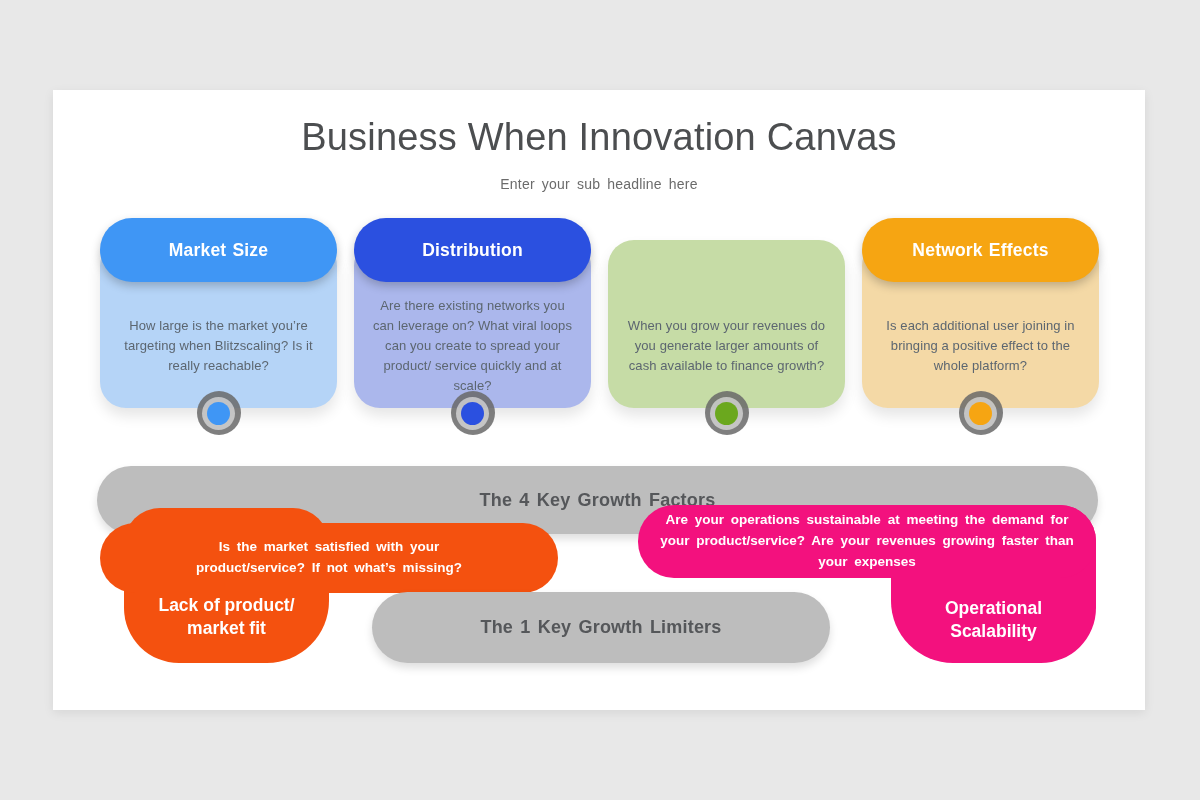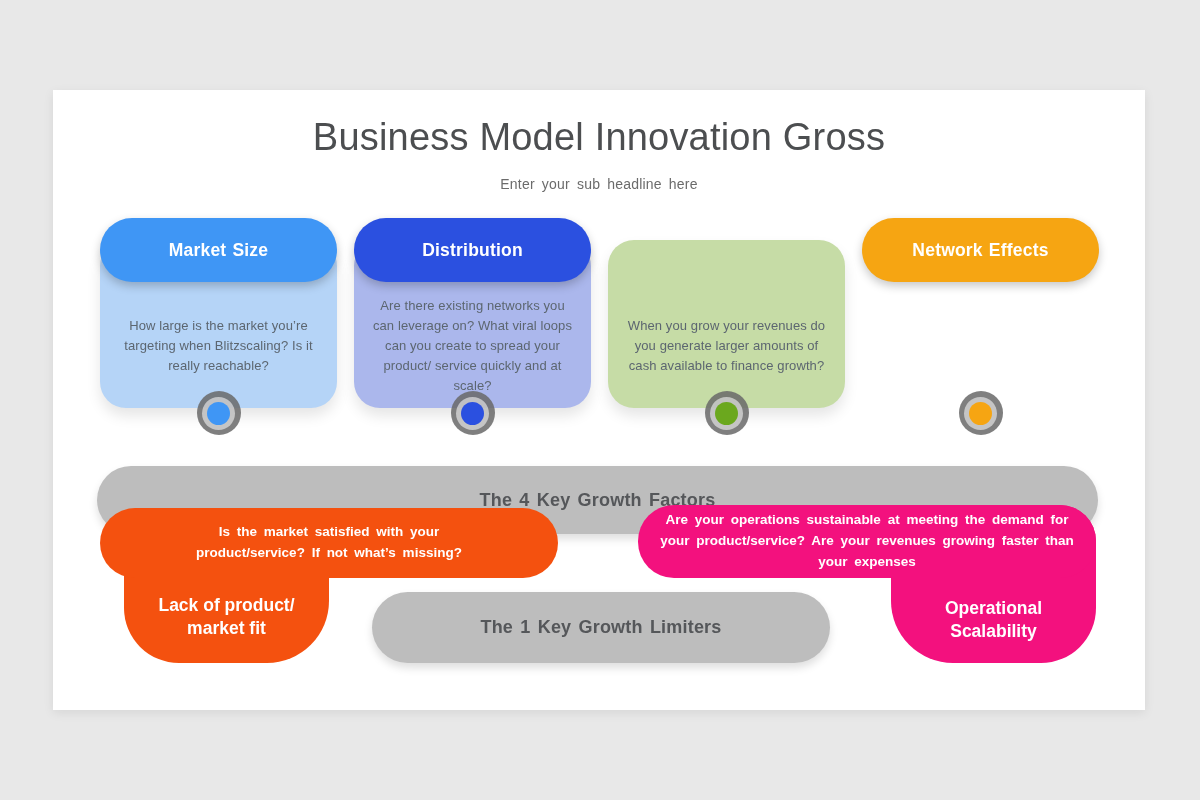--- a/index.html
+++ b/index.html
@@ -110,7 +110,7 @@
 <div class="stage">
   <div class="canvas">
 
-    <div class="page-title">Business Model Innovation Gross</div>
+    <div class="page-title">Business When Innovation Canvas</div>
     <div class="page-subtitle">Enter your sub headline here</div>
 
     <div class="factor-card" style="left:47px">

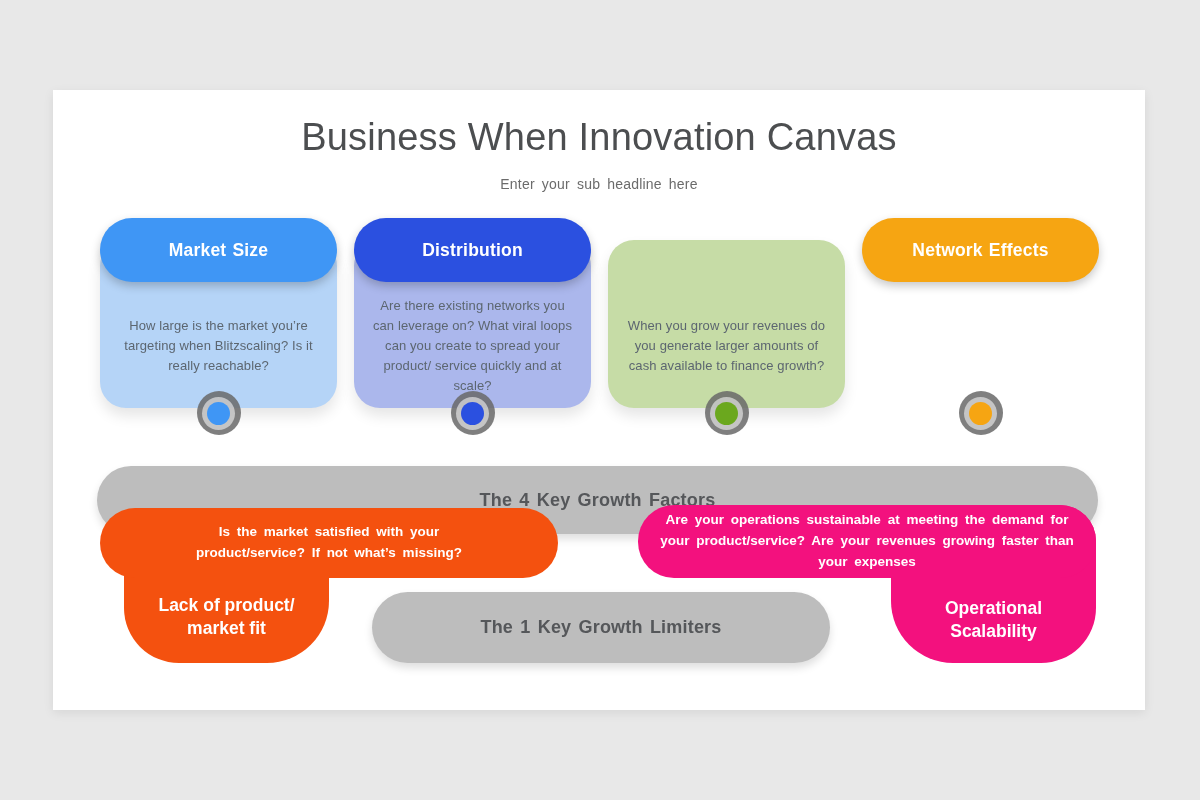--- a/index.html
+++ b/index.html
@@ -138,6 +138,9 @@
     </div>
 
     <div class="factor-card" style="left:809px">
+      <div class="card-body" style="background-color: rgb(244, 217, 166);">
+        <div class="card-desc">Is each additional user joining in bringing a positive effect to the whole platform?</div>
+      </div>
       <div class="card-header" style="background-color: rgb(246, 165, 18);">
         <span class="card-title">Network Effects</span>
       </div>

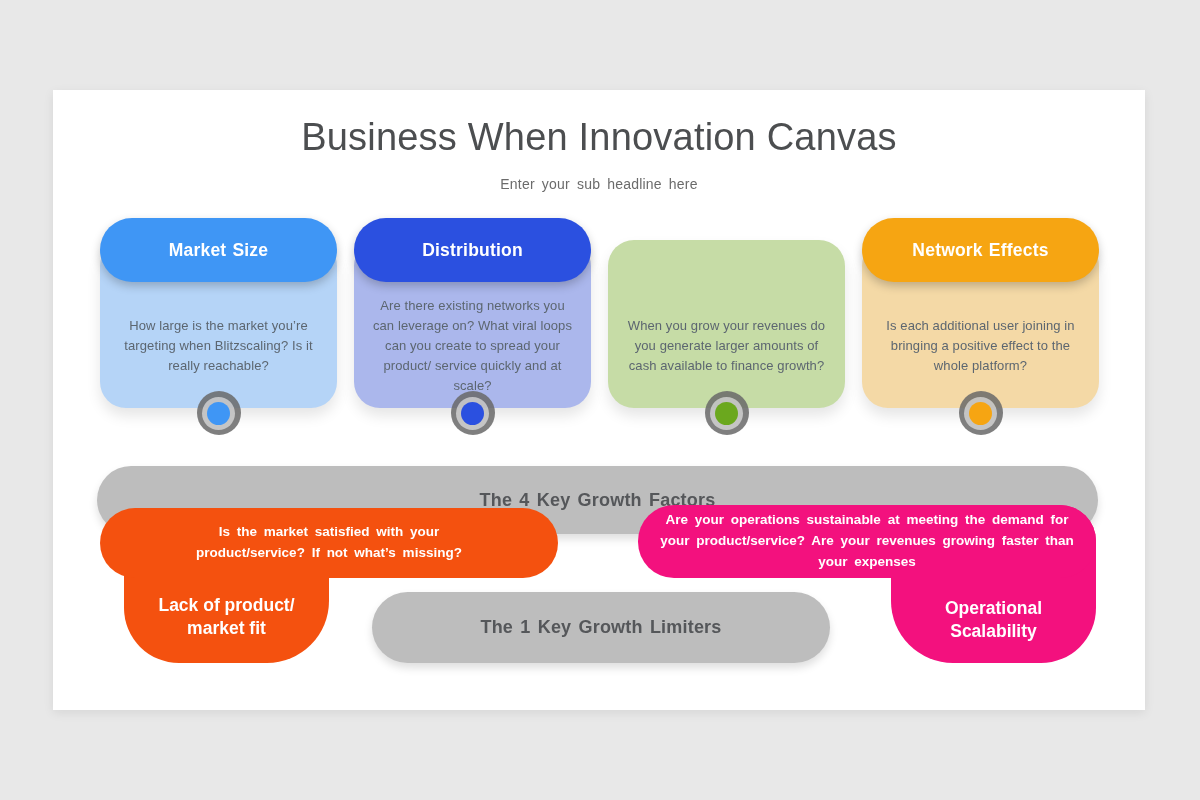--- a/index.html
+++ b/index.html
@@ -82,7 +82,7 @@
     position: absolute; border-radius: 36px;
     display: flex; align-items: center; justify-content: center;
   }
-  .limiter-qbar.left  { left: 47px;  top: 418px; width: 458px; height: 70px; align-items: center; }
+  .limiter-qbar.left  { left: 47px;  top: 433px; width: 458px; height: 70px; align-items: center; }
   .limiter-qbar.right { left: 585px; top: 415px; width: 458px; height: 73px; }
   .limiter-question {
     text-align: center; color: #ffffff; font-weight: bold;

